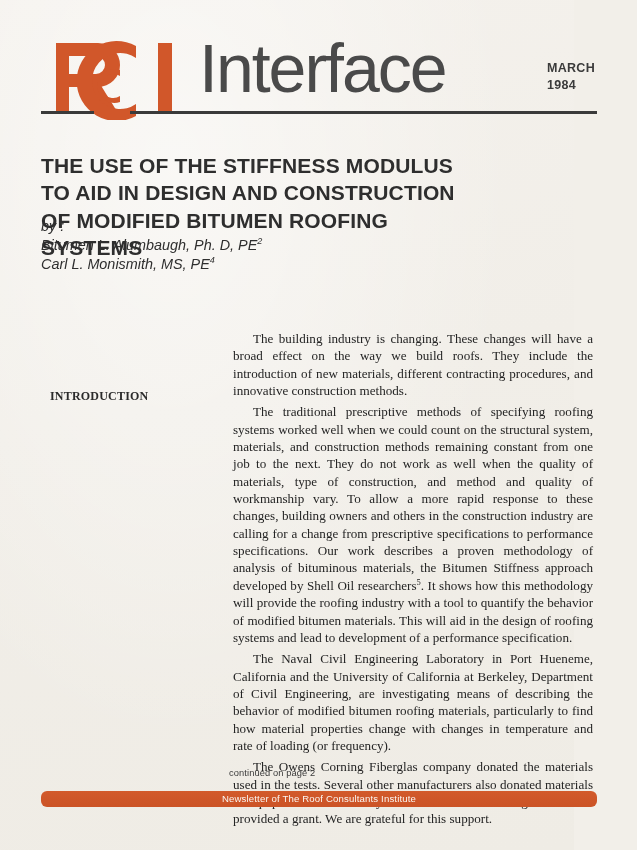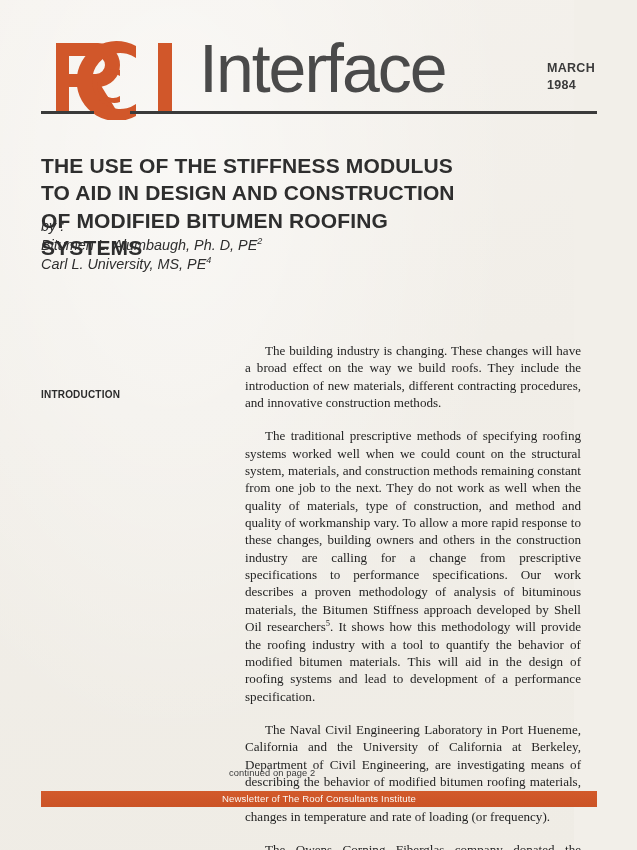--- a/index.html
+++ b/index.html
@@ -233,7 +233,7 @@
   <div class="byline">
     <div>by :</div>
     <div><span>Bitumen L. Alumbaugh, Ph. D, PE</span><sup>2</sup></div>
-    <div><span>Carl L. University, MS, PE</span><sup>4</sup></div>
+    <div><span>Carl L. Monismith, MS, PE</span><sup>4</sup></div>
   </div>
 
   <div class="section-label">INTRODUCTION</div>

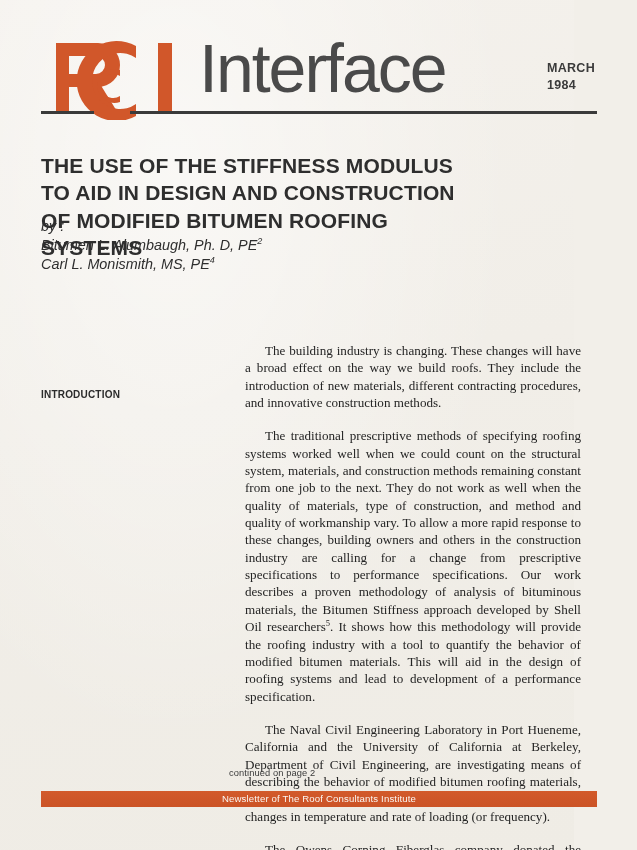--- a/index.html
+++ b/index.html
@@ -139,7 +139,7 @@
     text-align: justify;
   }
   .body-col p {
-    margin: 16px;
+    margin: 4px;
     text-indent: 20px;
     text-align: justify;
     text-justify: inter-word;

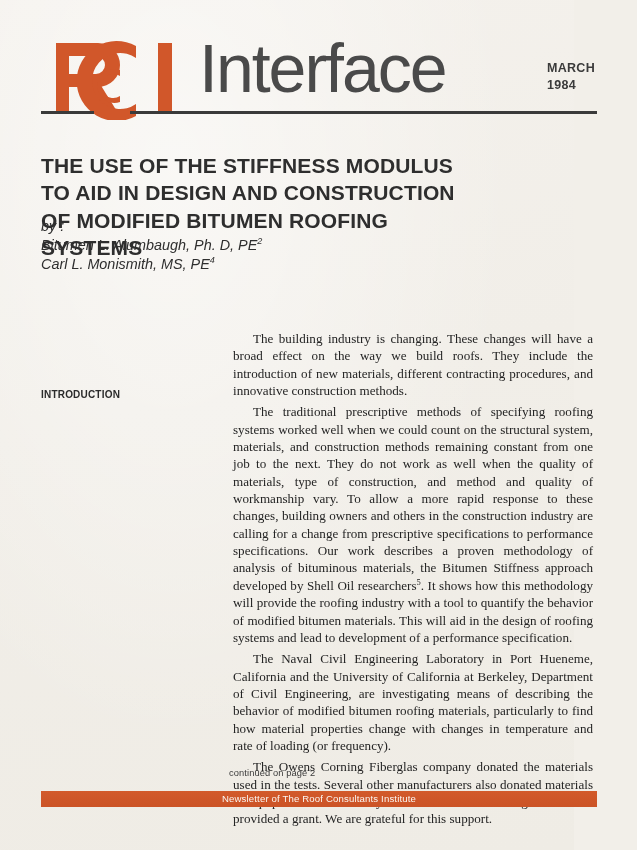--- a/index.html
+++ b/index.html
@@ -117,10 +117,10 @@
   
   .section-label {
     position: absolute;
-    left: 41px;
+    left: 50px;
     top: 389px;
-    font-family: Liberation Sans, sans-serif;
-    font-size: 10px;
+    font-family: Liberation Serif, serif;
+    font-size: 12px;
     font-weight: bold;
     letter-spacing: 0.2px;
     color: #2b2b2b;

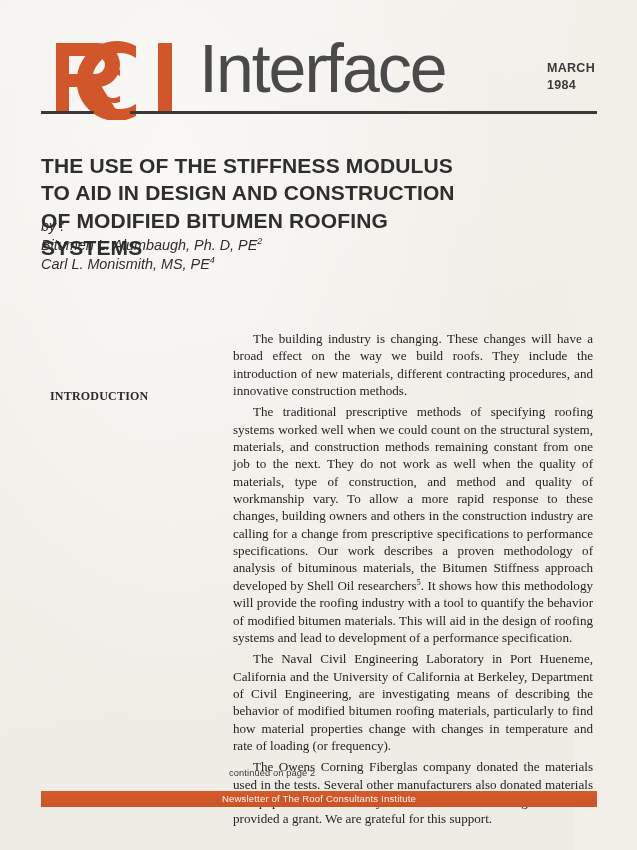--- a/index.html
+++ b/index.html
@@ -171,6 +171,7 @@
     height: 16px;
     background: #d1572a;
     background: linear-gradient(180deg, #d25a2b 0%, #cb5326 100%);
+    border-radius: 6px;
   }
   .footer-banner .footer-text {
     position: absolute;

